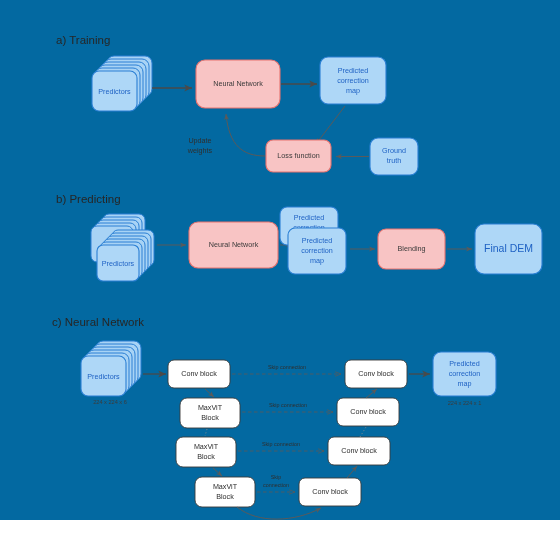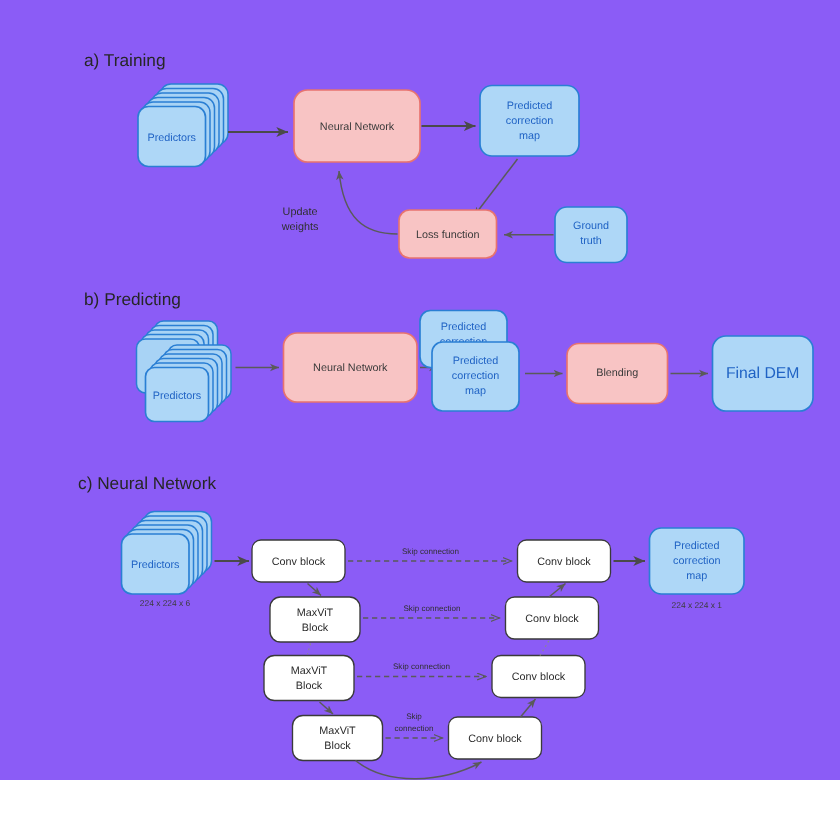--- a/index.html
+++ b/index.html
@@ -17,7 +17,7 @@
     position: relative;
     width: 560px;
     height: 520px;
-    background: #8b5cf6;
+    background: #0369a1;
   }
   svg#canvas {
     position: absolute;

